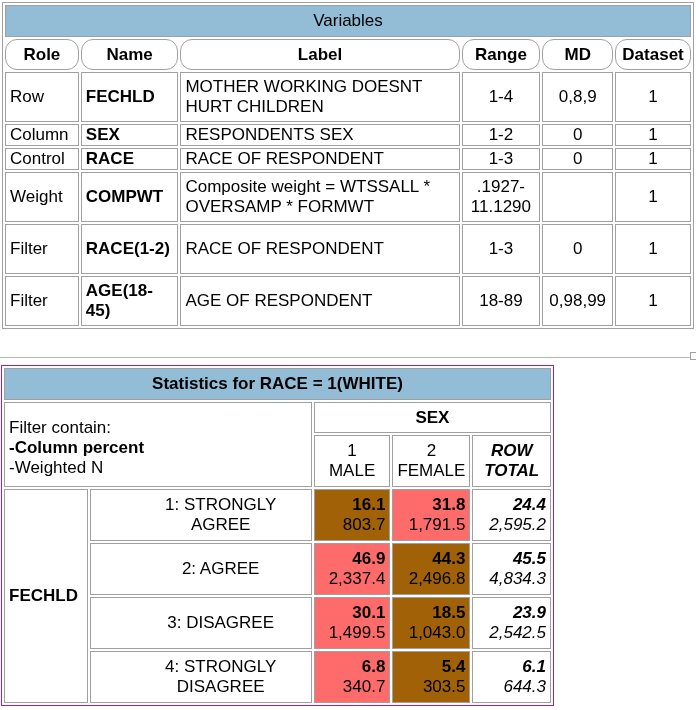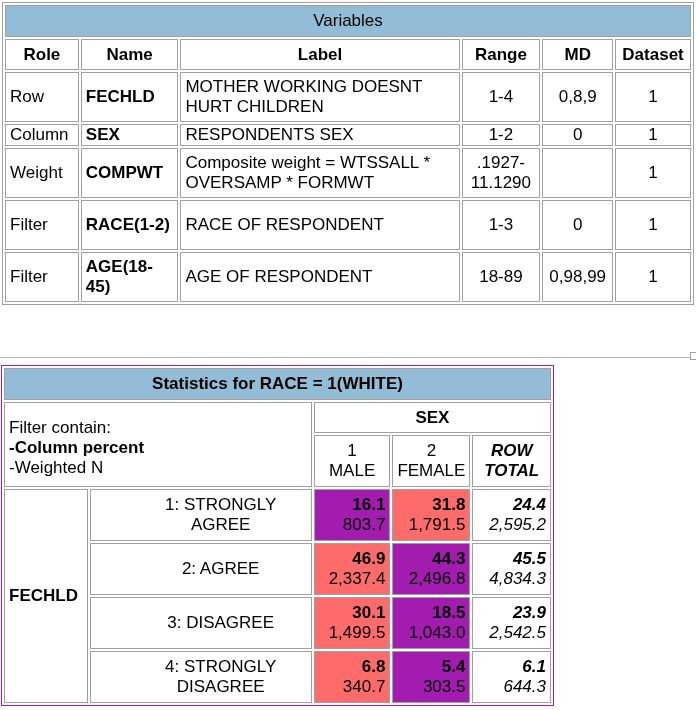--- a/index.html
+++ b/index.html
@@ -11,7 +11,7 @@
           border: 1px solid #a0a0a0; }
   .vars .title { background: #93bcd6; border: 1px solid #a0a0a0; text-align: center;
                  font-weight: normal; height: 30px; }
-  .vars th { font-weight: bold; text-align: center; height: 29px; }
+  .vars th { font-weight: bold; text-align: center; height: 29px; border-radius: 12px; }
   .vars td.role { text-align: left; }
   .vars td.name { font-weight: bold; text-align: left; }
   .vars td.label { text-align: left; line-height: 20px; }

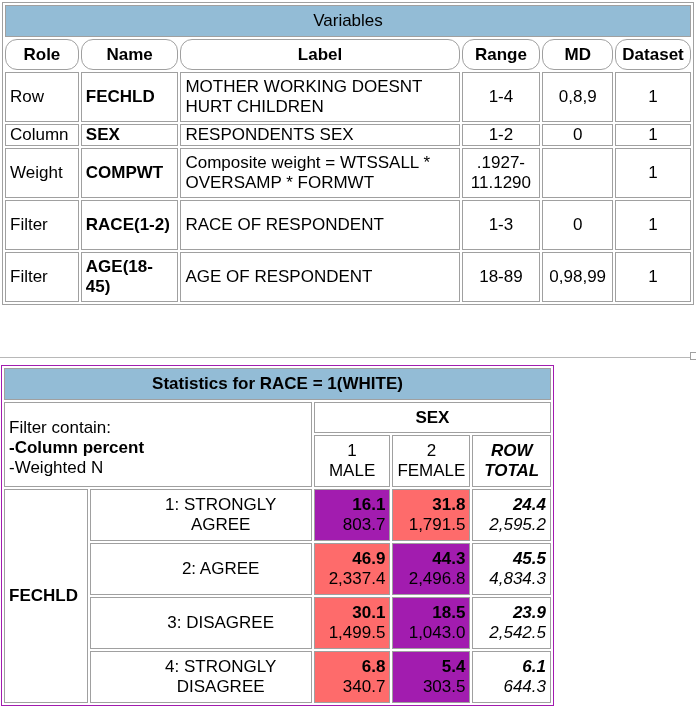--- a/index.html
+++ b/index.html
@@ -73,6 +73,14 @@
     <td class="num">0</td>
     <td class="num">1</td>
   </tr>
+  <tr class="r1">
+    <td class="role">Control</td>
+    <td class="name">RACE</td>
+    <td class="label">RACE OF RESPONDENT</td>
+    <td class="num">1-3</td>
+    <td class="num">0</td>
+    <td class="num">1</td>
+  </tr>
   <tr class="r2">
     <td class="role">Weight</td>
     <td class="name">COMPWT</td>

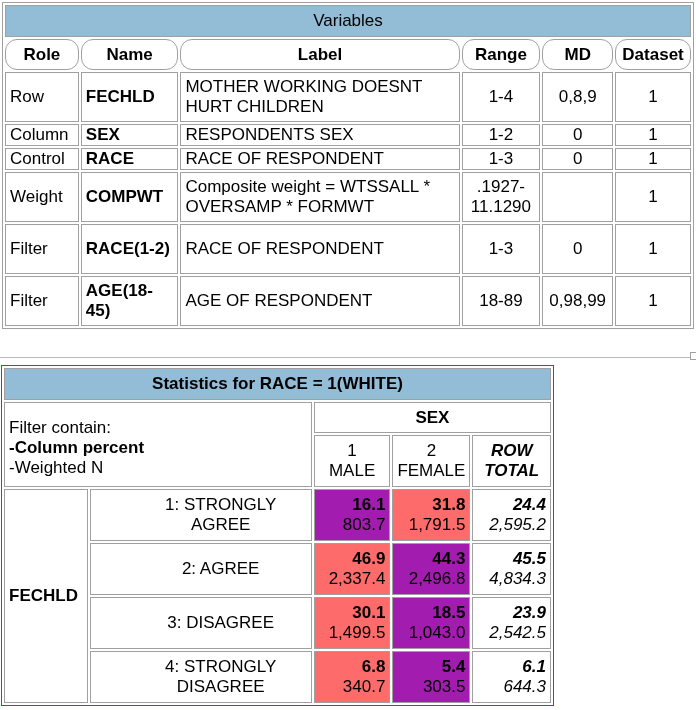--- a/index.html
+++ b/index.html
@@ -36,7 +36,7 @@
   .cell { text-align: right; line-height: 20px; padding-right: 4px; }
   .cell .pct { font-weight: bold; display: block; }
   .cell .n { display: block; }
-  .blue { background: #a21caf; }
+  .blue { background: #a16207; }
   .red { background: #fe6b6b; }
   .tot { font-style: italic; }
   .c-male { width: 72px; } .c-female { width: 63px; } .c-total { width: 75px; }

